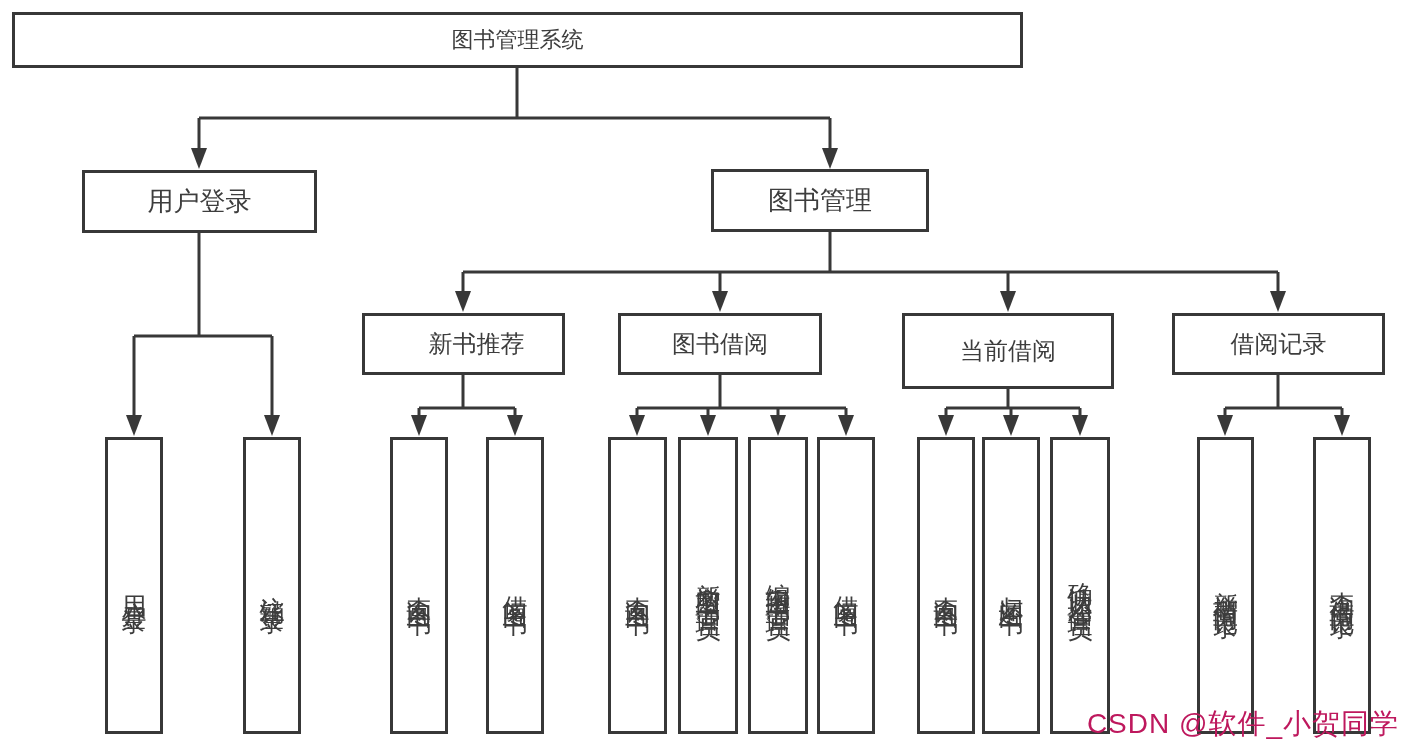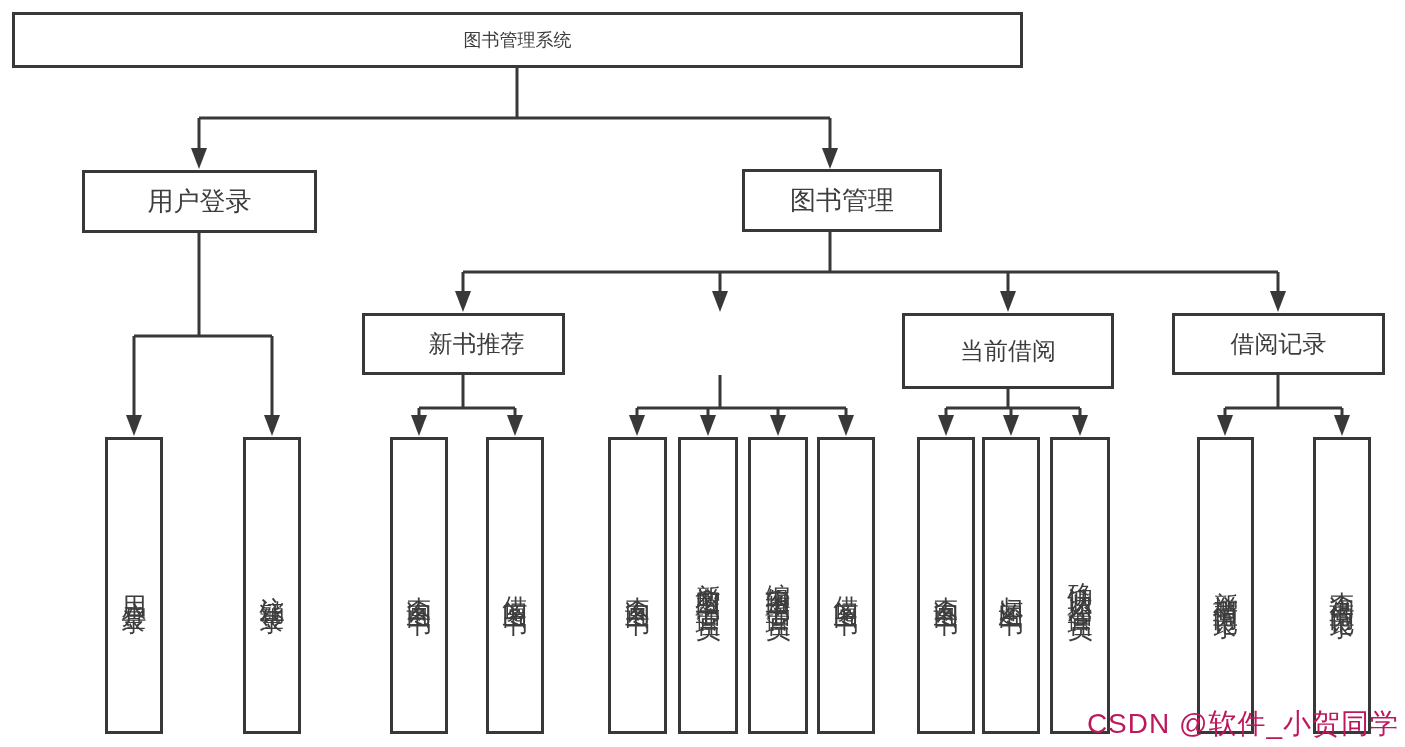--- a/index.html
+++ b/index.html
@@ -26,7 +26,7 @@
     justify-content: center;
     color: #3d3d3d;
   }
-  .box.root  { font-size: 18px; }
+  .box.root  { font-size: 22px; }
   .box.lvl2  { font-size: 26px; }
   .box.lvl3  { font-size: 24px; }
   .box.leaf span {

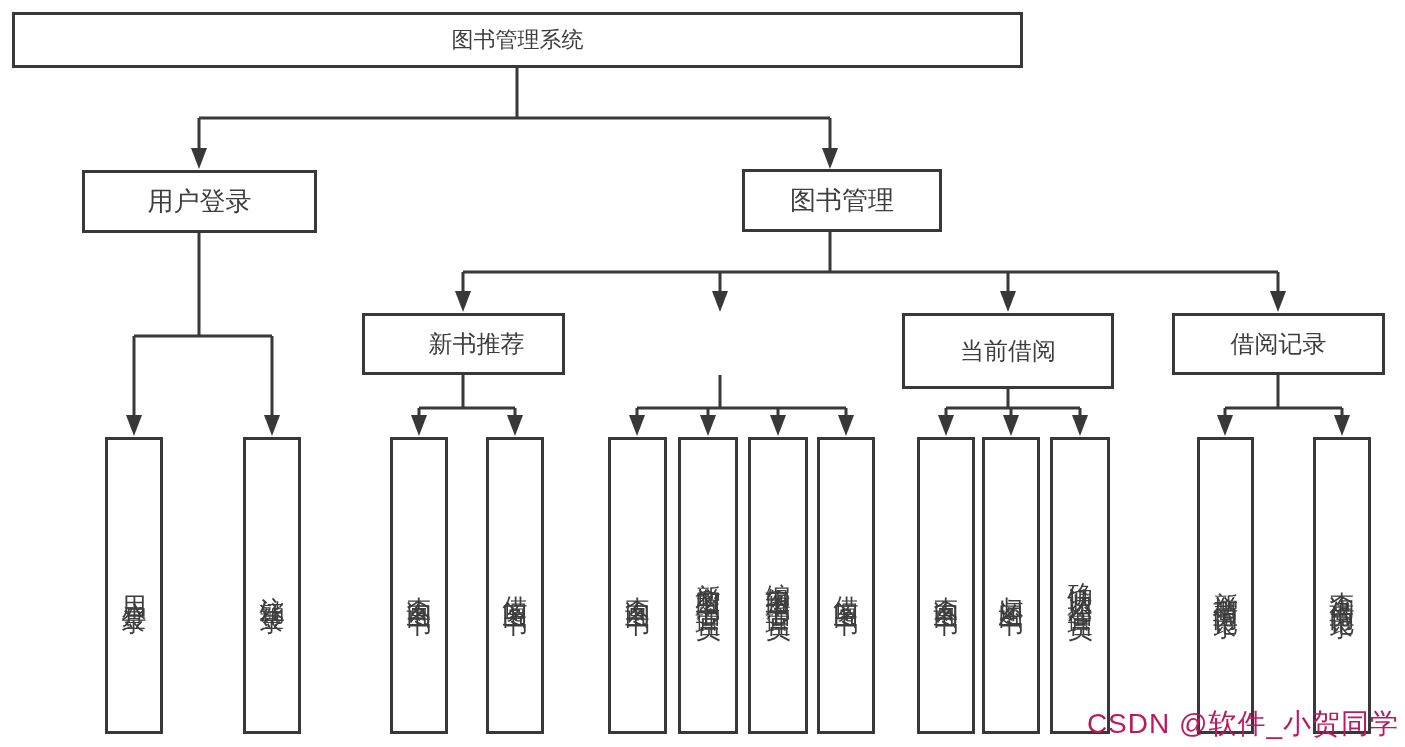--- a/index.html
+++ b/index.html
@@ -101,7 +101,7 @@
   <div class="box lvl2" style="left:82px; top:170px; width:235px; height:63px;">
     <span>用户登录</span>
   </div>
-  <div class="box lvl2" style="left:742px; top:169px; width:200px; height:63px;">
+  <div class="box lvl2" style="left:711px; top:169px; width:218px; height:63px;">
     <span>图书管理</span>
   </div>
 

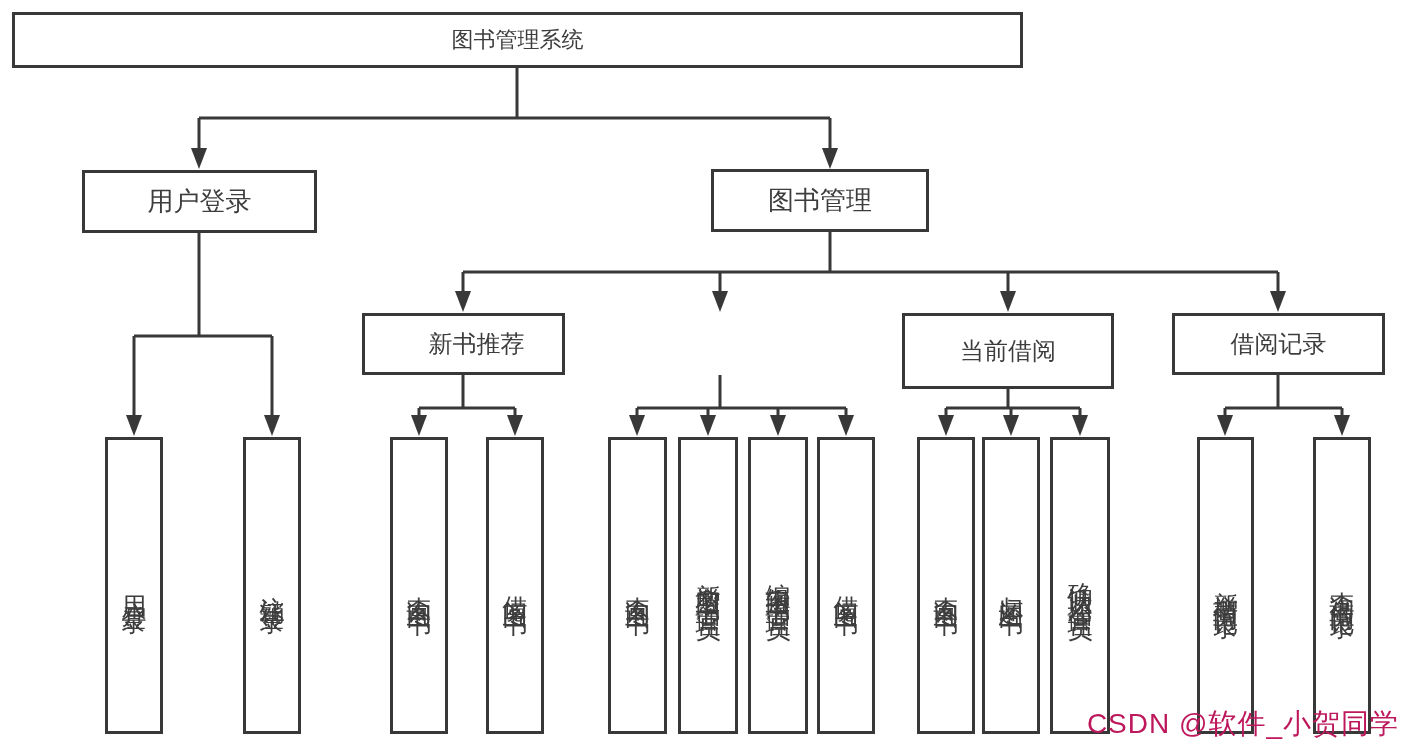--- a/index.html
+++ b/index.html
@@ -108,6 +108,9 @@
   <div class="box lvl3" style="left:362px; top:313px; width:203px; height:62px;padding-left:26px;">
     <span>新书推荐</span>
   </div>
+  <div class="box lvl3" style="left:618px; top:313px; width:204px; height:62px;">
+    <span>图书借阅</span>
+  </div>
   <div class="box lvl3" style="left:902px; top:313px; width:212px; height:76px;">
     <span>当前借阅</span>
   </div>

